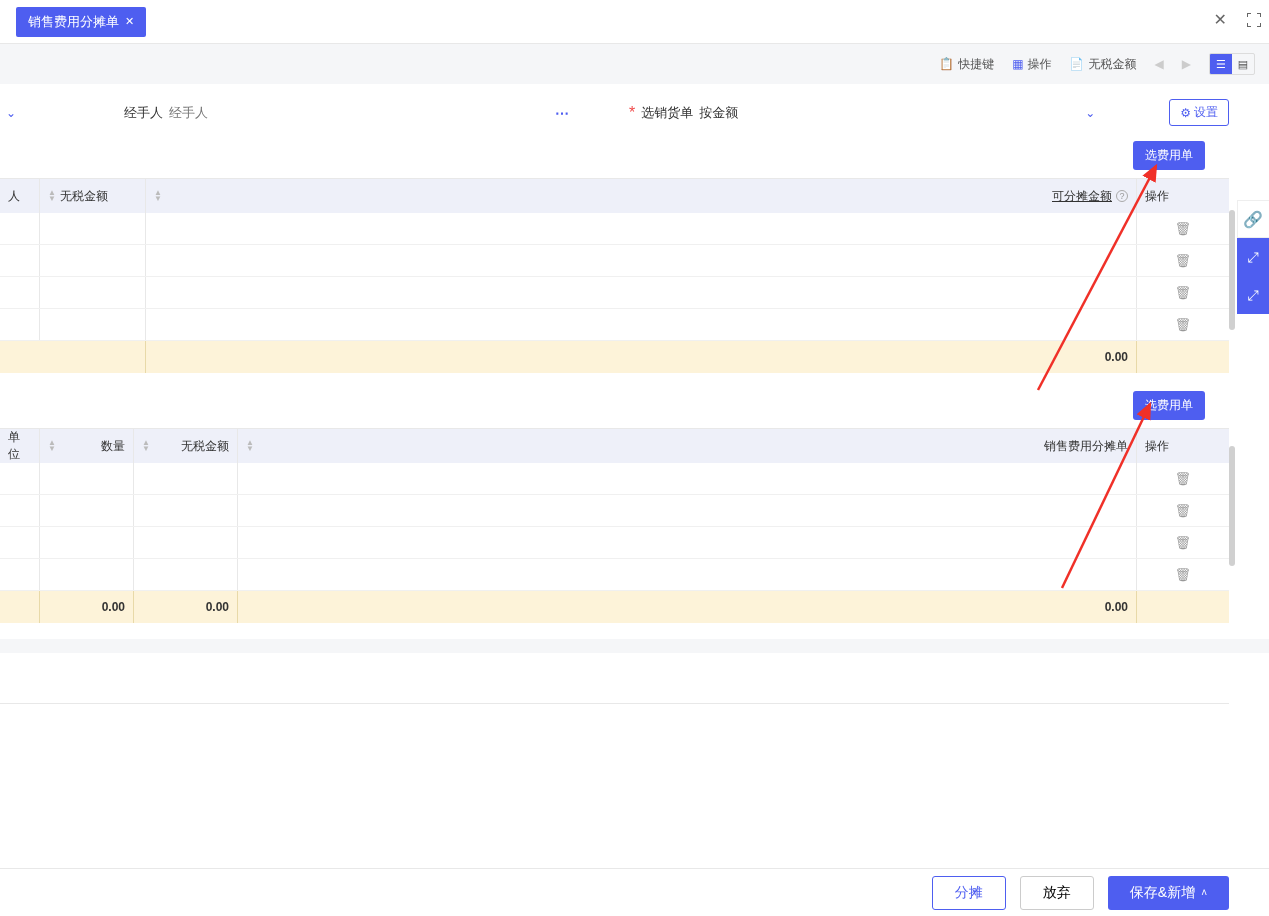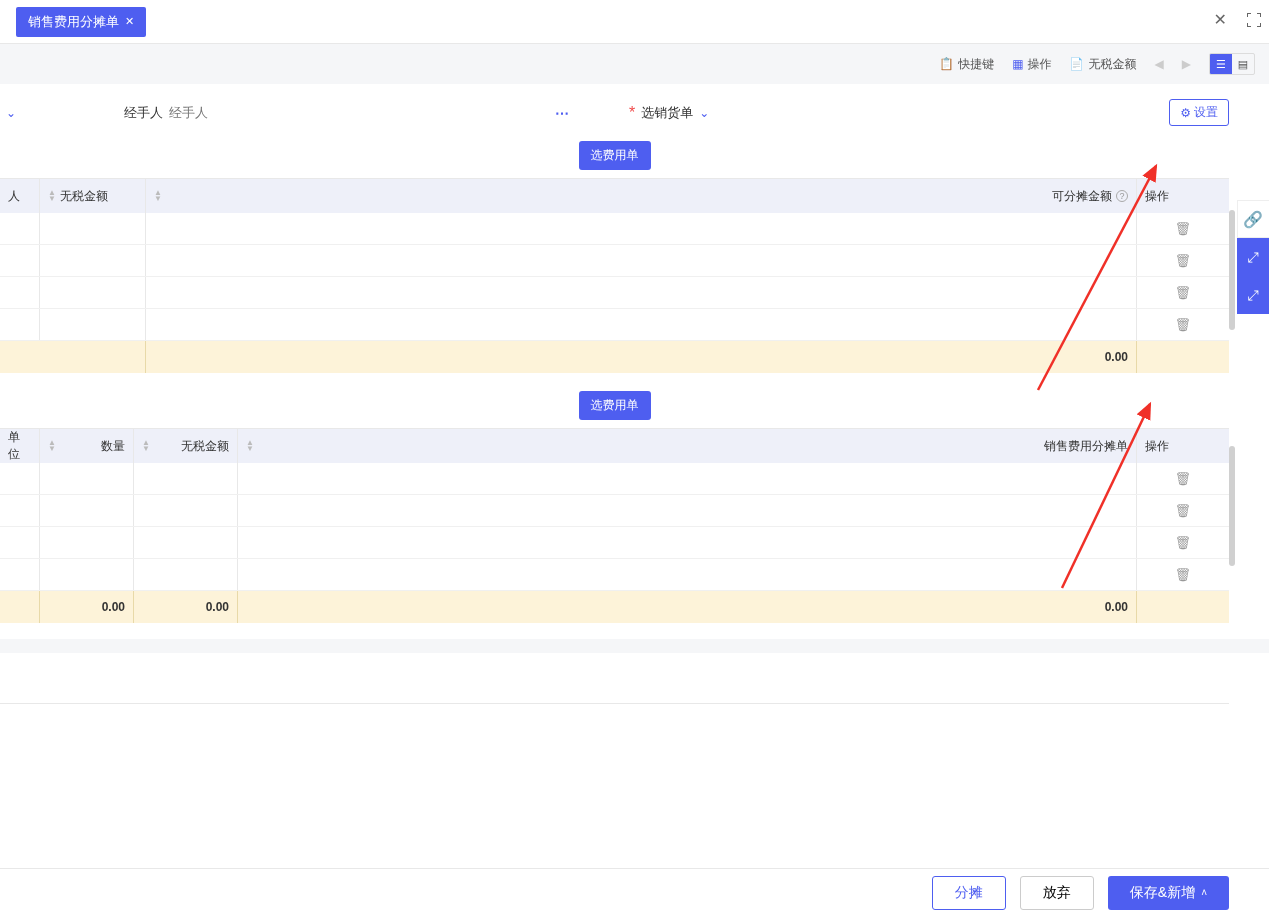--- a/index.html
+++ b/index.html
@@ -369,6 +369,7 @@
   <div class="form-field" style="margin-left:20px;">
     <span class="req-star">*</span>
     <label>选销货单</label>
+    <span class="value" style="width:380px;">按金额</span>
     <span class="chev-down">⌄</span>
   </div>
   <div class="settings-btn">

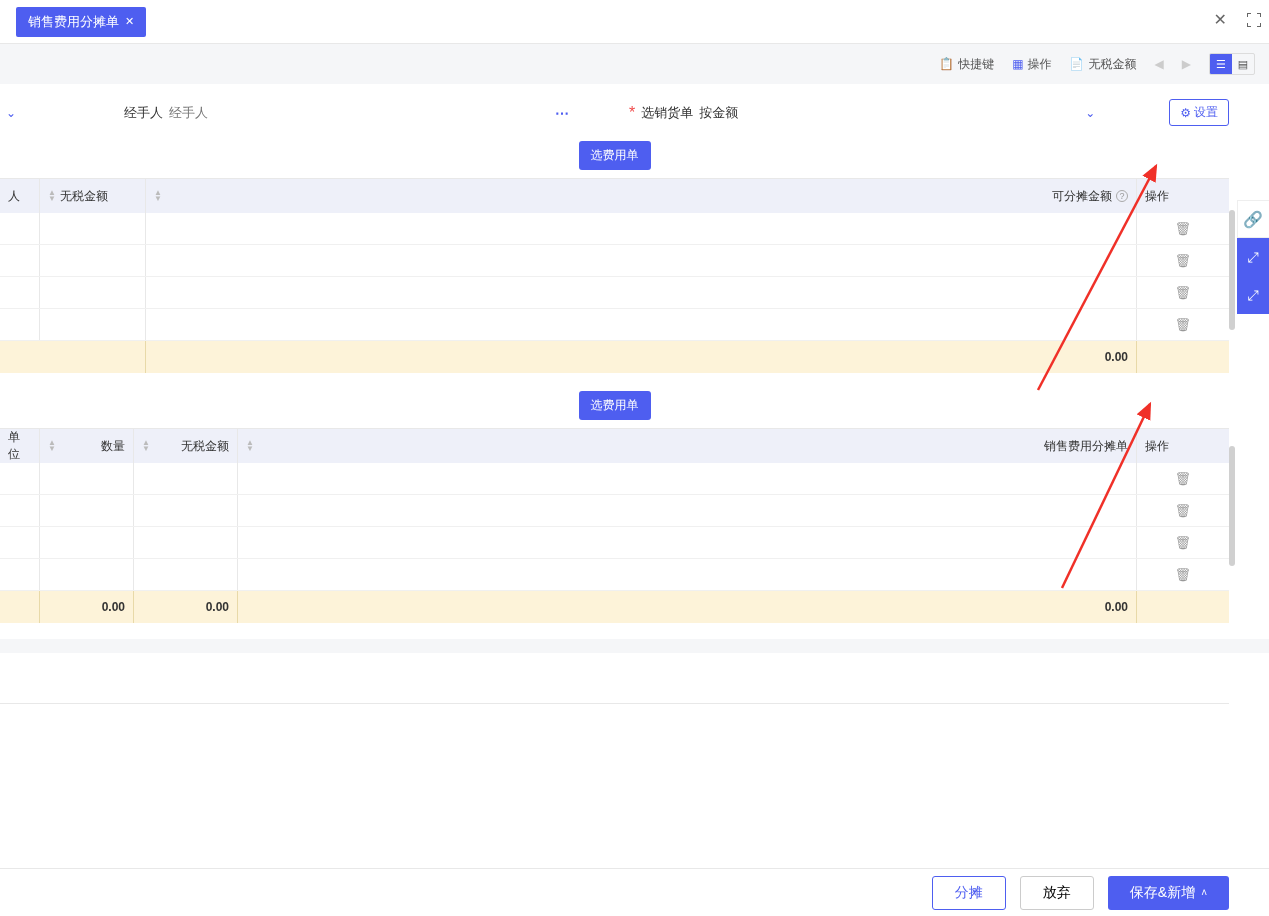--- a/index.html
+++ b/index.html
@@ -146,8 +146,8 @@
     }
     .select-btn-row {
       display: flex;
-      justify-content: center;
-      padding-right: 40px;
+      justify-content: flex-end;
+      padding-right: 64px;
       margin-bottom: 8px;
     }
     .btn-primary {

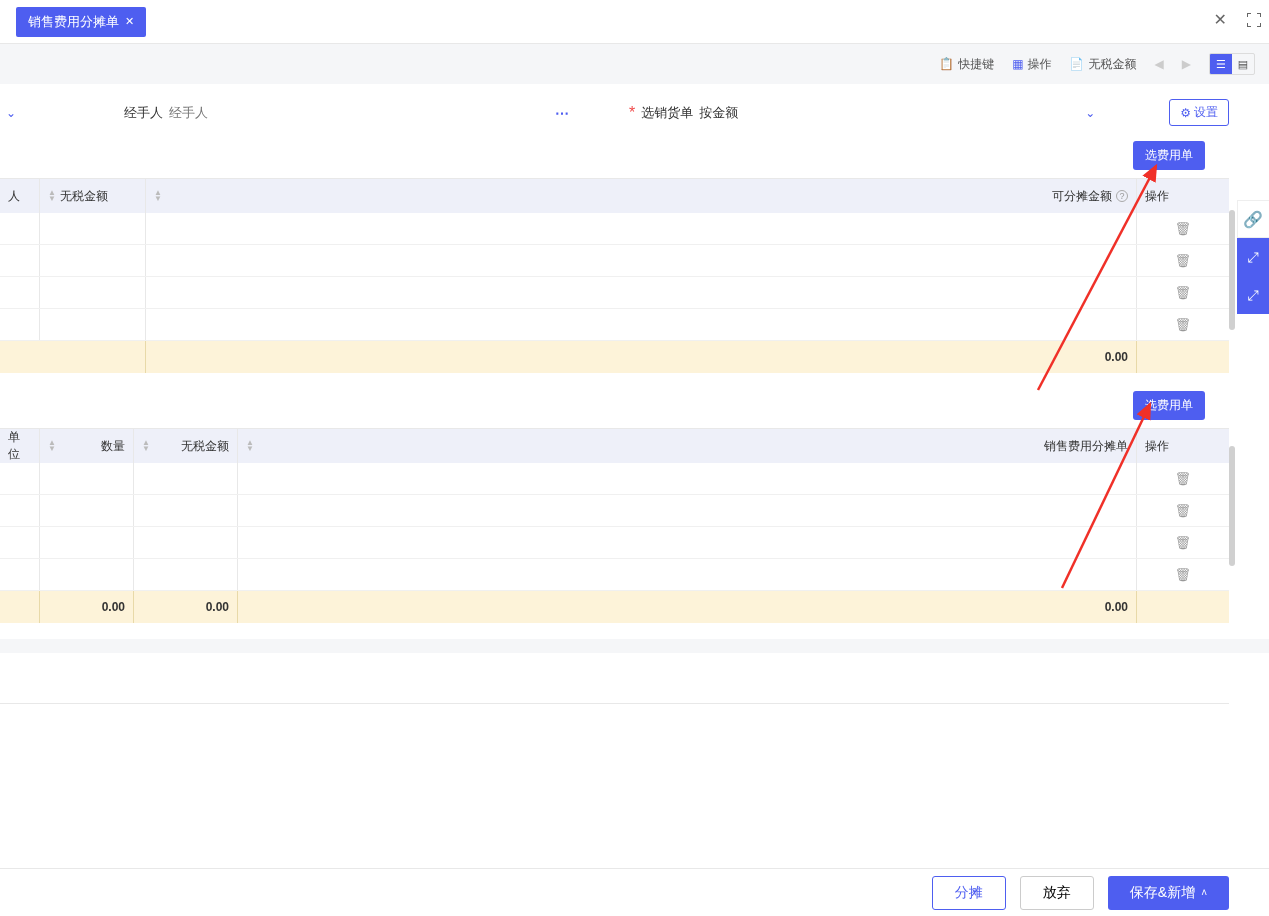--- a/index.html
+++ b/index.html
@@ -399,7 +399,7 @@
           <span>▲</span>
           <span>▼</span>
         </span>
-      <span style="margin-left:auto;">可分摊金额</span>
+      <span style="margin-left:auto;text-decoration:underline;">可分摊金额</span>
       <span class="help-icon">?</span>
     </div>
     <div class="cell action-cell left">

